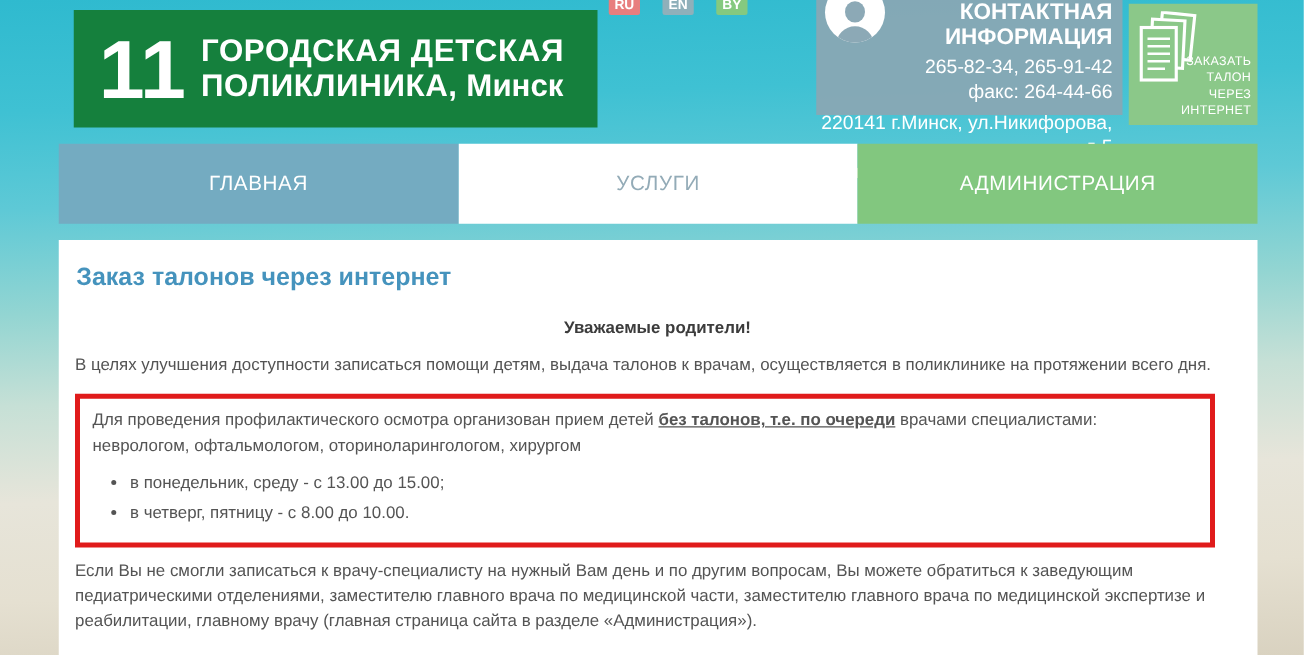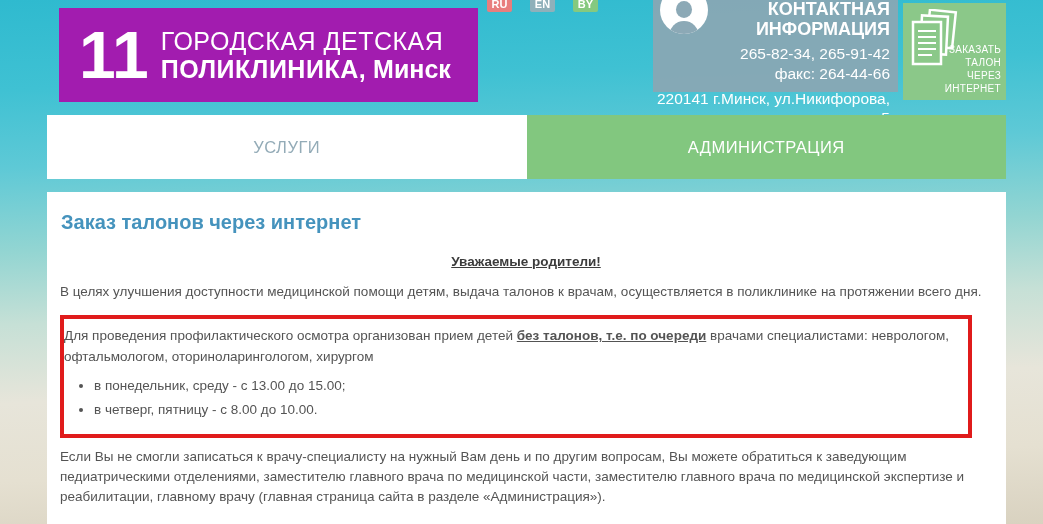--- a/index.html
+++ b/index.html
@@ -9,7 +9,7 @@
     background:linear-gradient(178deg,#2fbacf 0%,#3fc1d3 16%,#5ec9d6 30%,#93d5d2 45%,#c6e0d6 58%,#e7e5da 72%,#e5e0d1 86%,#d9d2c0 100%);
   }
   
-  .logo-box{position:absolute;left:59px;top:8px;width:419px;height:94px;background:#a21caf;
+  .logo-box{position:absolute;left:59px;top:8px;width:419px;height:94px;background:#15803d;
     display:flex;align-items:center;}
   .logo-num{font-size:66px;font-weight:bold;color:#fff;margin-left:20px;line-height:1;}
   .logo-title{margin-left:12px;color:#fff;line-height:1.12;}

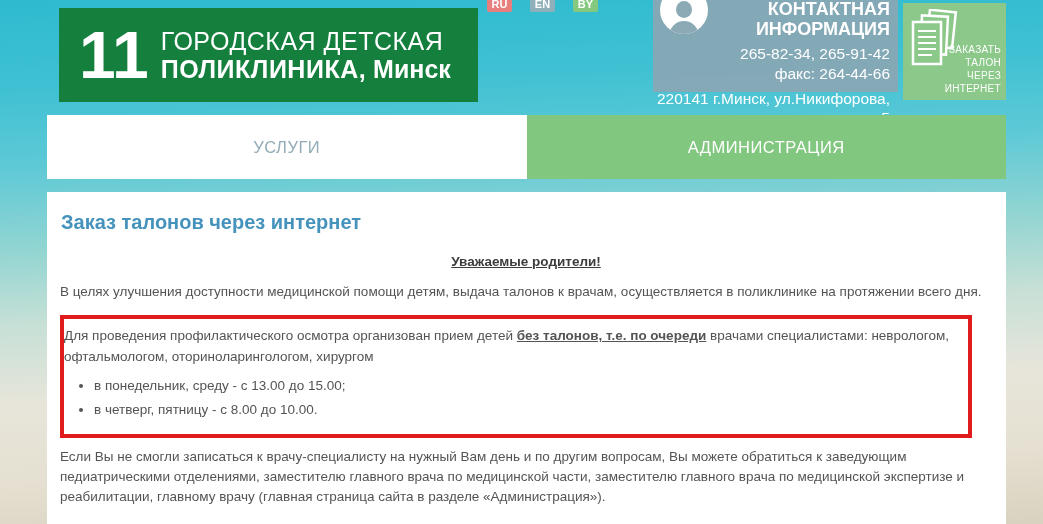--- a/index.html
+++ b/index.html
@@ -13,7 +13,7 @@
     display:flex;align-items:center;}
   .logo-num{font-size:66px;font-weight:bold;color:#fff;margin-left:20px;line-height:1;}
   .logo-title{margin-left:12px;color:#fff;line-height:1.12;}
-  .logo-line1{font-size:25px;font-weight:normal;letter-spacing:.5px;}
+  .logo-line1{font-size:25px;font-weight:bold;letter-spacing:.5px;}
   .logo-line2{font-size:25px;}
   .logo-line2 .b{font-weight:bold;letter-spacing:.5px;}
   .logo-line2 .city{font-weight:bold;}

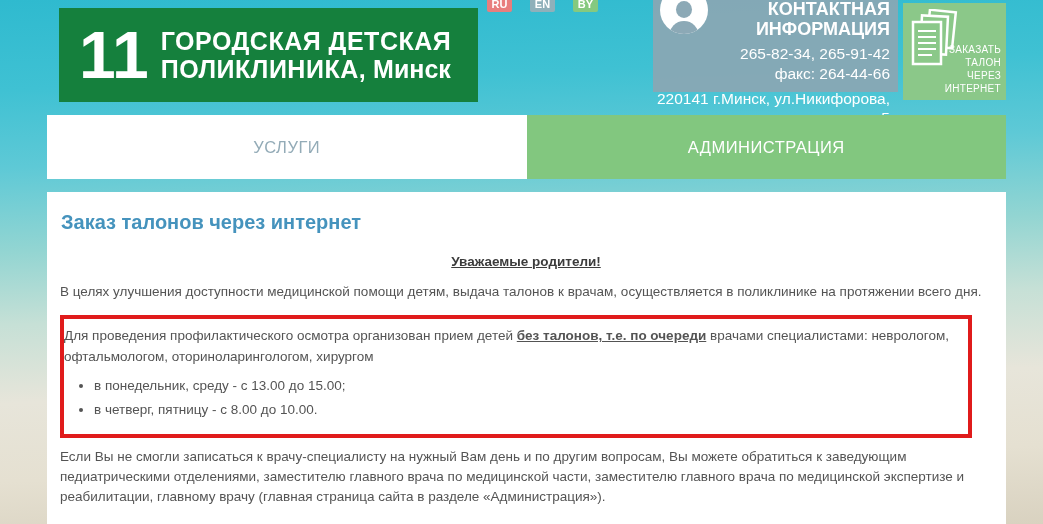--- a/index.html
+++ b/index.html
@@ -110,6 +110,7 @@
 </a>
 
 <div class="nav">
+  <div class="tab tab-teal">ГЛАВНАЯ</div>
   <div class="tab tab-active">УСЛУГИ</div>
   <div class="tab tab-green">АДМИНИСТРАЦИЯ</div>
 </div>

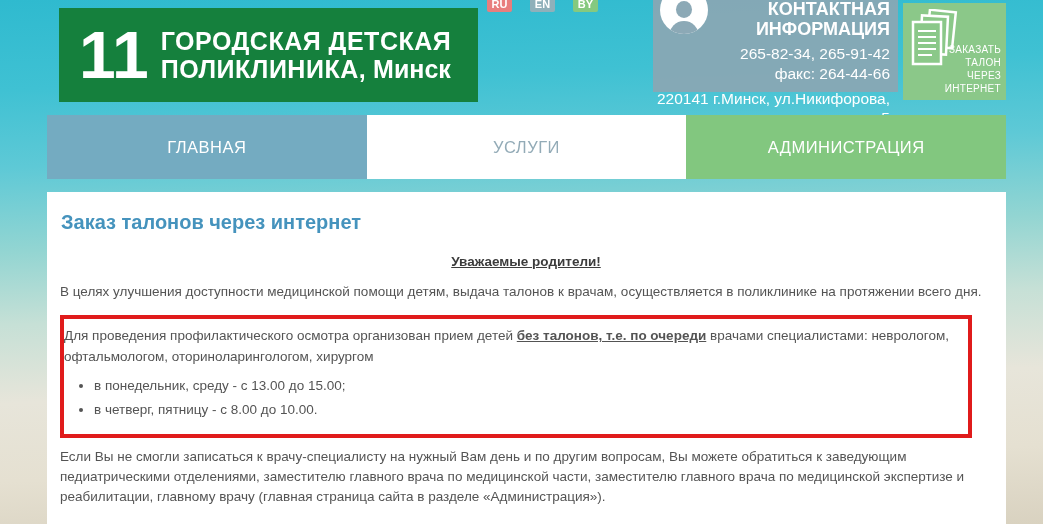--- a/index.html
+++ b/index.html
@@ -46,7 +46,7 @@
   .main{position:absolute;left:47px;top:192px;width:959px;height:333px;background:#fff;
     box-sizing:border-box;padding:12px 14px 0 13px;color:#545454;font-size:13.5px;}
   .page-title{font-size:20px;font-weight:bold;color:#4593bd;margin:7px 0 20px 1px;}
-  .salutation{text-align:center;font-weight:bold;text-decoration:underline;color:#3c3c3c;margin:0 0 13px 0;font-size:13.5px;}
+  .salutation{text-align:center;font-weight:bold;color:#3c3c3c;margin:0 0 13px 0;font-size:13.5px;}
   .para{margin:0 0 13px 0;line-height:1.5;}
   .alert-box{border:4px solid #e01b1b;margin:0 20px 9px 0;padding:5px 10px 9px 0;}
   .alert-box p{margin:2px 0 2px 0;line-height:1.5;}

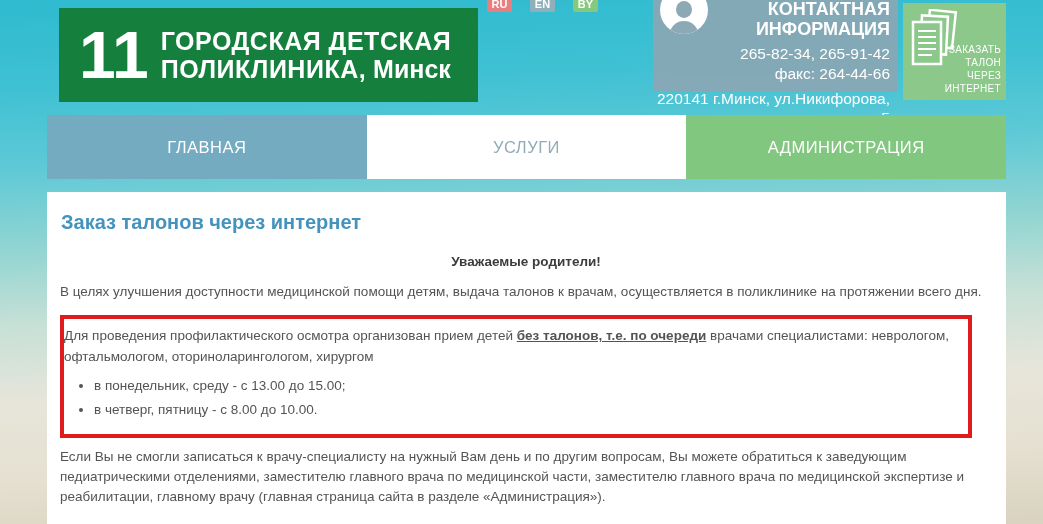--- a/index.html
+++ b/index.html
@@ -118,7 +118,7 @@
 <div class="main">
   <div class="page-title">Заказ талонов через интернет</div>
   <div class="salutation">Уважаемые родители!</div>
-  <p class="para">В целях улучшения доступности медицинской помощи детям, выдача талонов к врачам, осуществляется  в поликлинике на протяжении всего дня.</p>
+  <p class="para">В целях улучшения доступности записаться помощи детям, выдача талонов к врачам, осуществляется  в поликлинике на протяжении всего дня.</p>
 
   <div class="alert-box">
     <p><span>Для  проведения профилактического  осмотра организован прием детей </span><span class="emph">без талонов, т.е. по очереди</span><span> врачами специалистами:  неврологом, офтальмологом, оториноларингологом, хирургом</span></p>

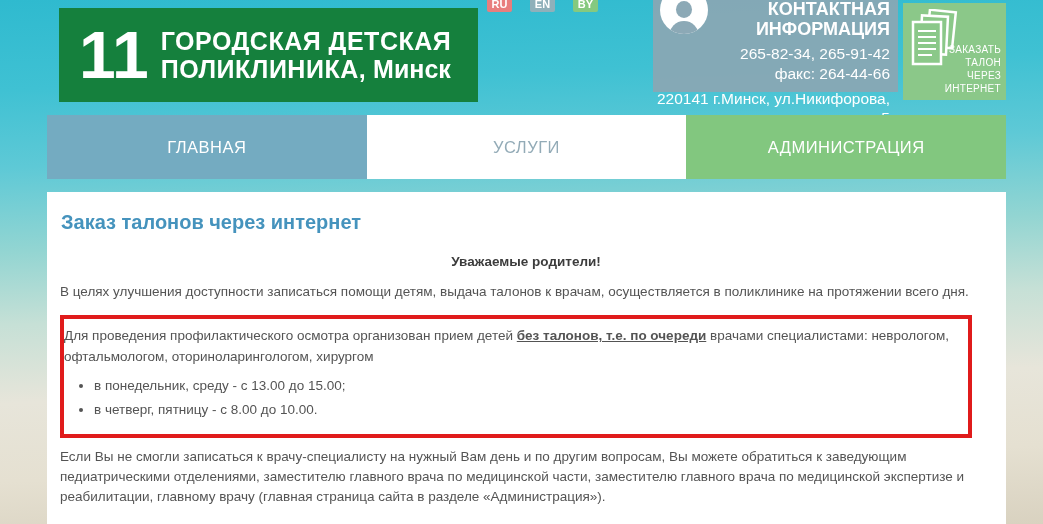--- a/index.html
+++ b/index.html
@@ -48,7 +48,7 @@
   .page-title{font-size:20px;font-weight:bold;color:#4593bd;margin:7px 0 20px 1px;}
   .salutation{text-align:center;font-weight:bold;color:#3c3c3c;margin:0 0 13px 0;font-size:13.5px;}
   .para{margin:0 0 13px 0;line-height:1.5;}
-  .alert-box{border:4px solid #e01b1b;margin:0 20px 9px 0;padding:5px 10px 9px 0;}
+  .alert-box{border:4px solid #e01b1b;margin:0 20px 9px 0;padding:5px 10px 9px 10px;}
   .alert-box p{margin:2px 0 2px 0;line-height:1.5;}
   .alert-box .emph{font-weight:bold;text-decoration:underline;}
   .alert-box ul{margin:10px 0 2px 0;padding-left:30px;}

